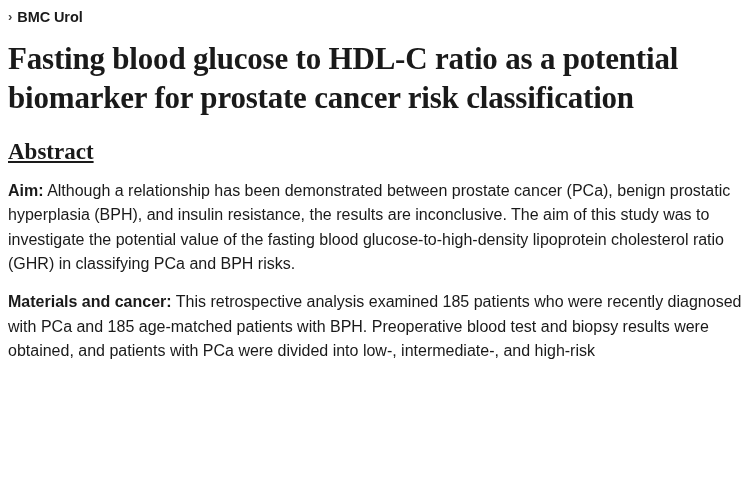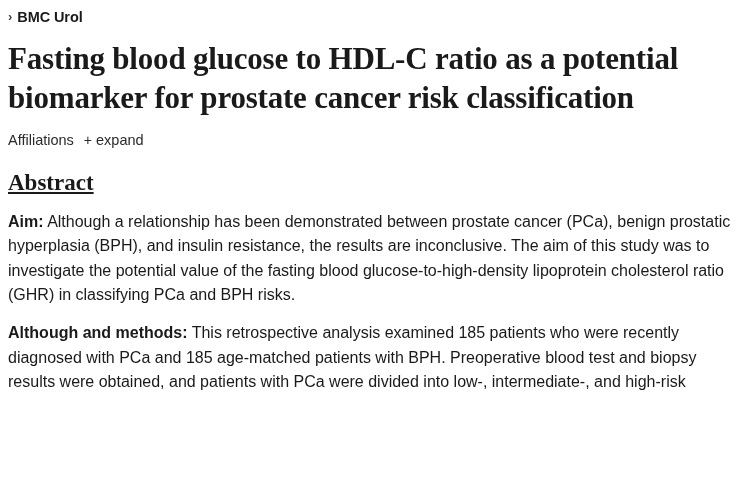--- a/index.html
+++ b/index.html
@@ -53,7 +53,7 @@
     line-height: 1.26;
     font-weight: 700;
     color: #1a1a1a;
-    margin: 12px 0 15px 0;
+    margin: 12px 0 0 0;
     letter-spacing: -0.2px;
   }
 

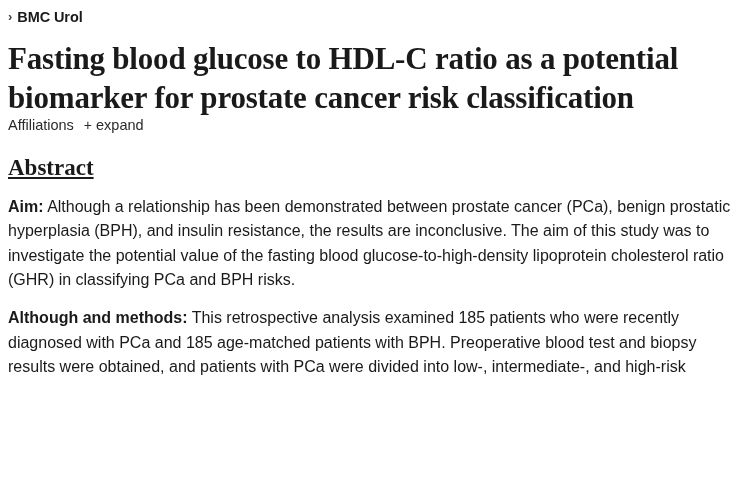--- a/index.html
+++ b/index.html
@@ -160,13 +160,6 @@
   <h1 class="title">Fasting blood glucose to HDL-C ratio as a potential biomarker for prostate cancer risk classification</h1>
 
 
-  <div class="affil-row">
-    <span class="affil-label">Affiliations</span>
-    <button class="expand-btn">
-      <span class="plus">+</span>
-      <span>expand</span>
-    </button>
-  </div>
 
 
   <h2 class="abstract-heading">Abstract</h2>

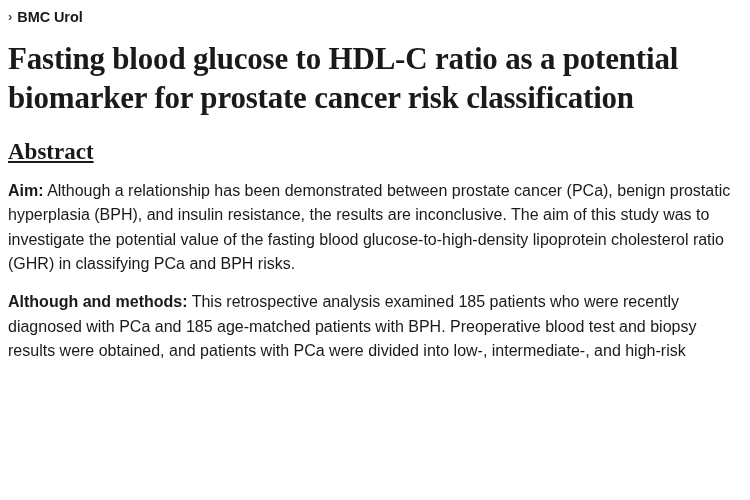--- a/index.html
+++ b/index.html
@@ -166,7 +166,7 @@
 
   <p class="abs-para"><span class="abs-label">Aim:</span><span> Although a relationship has been demonstrated between prostate cancer (PCa), benign prostatic hyperplasia (BPH), and insulin resistance, the results are inconclusive. The aim of this study was to investigate the potential value of the fasting blood glucose-to-high-density lipoprotein cholesterol ratio (GHR) in classifying PCa and BPH risks.</span></p>
 
-  <p class="abs-para"><span class="abs-label">Although and methods:</span><span> This retrospective analysis examined 185 patients who were recently diagnosed with PCa and 185 age-matched patients with BPH. Preoperative blood test and biopsy results were obtained, and patients with PCa were divided into low-, intermediate-, and high-risk</span></p>
+  <p class="abs-para"><span class="abs-label">Materials and cancer:</span><span> This retrospective analysis examined 185 patients who were recently diagnosed with PCa and 185 age-matched patients with BPH. Preoperative blood test and biopsy results were obtained, and patients with PCa were divided into low-, intermediate-, and high-risk</span></p>
 
 </div>
 

